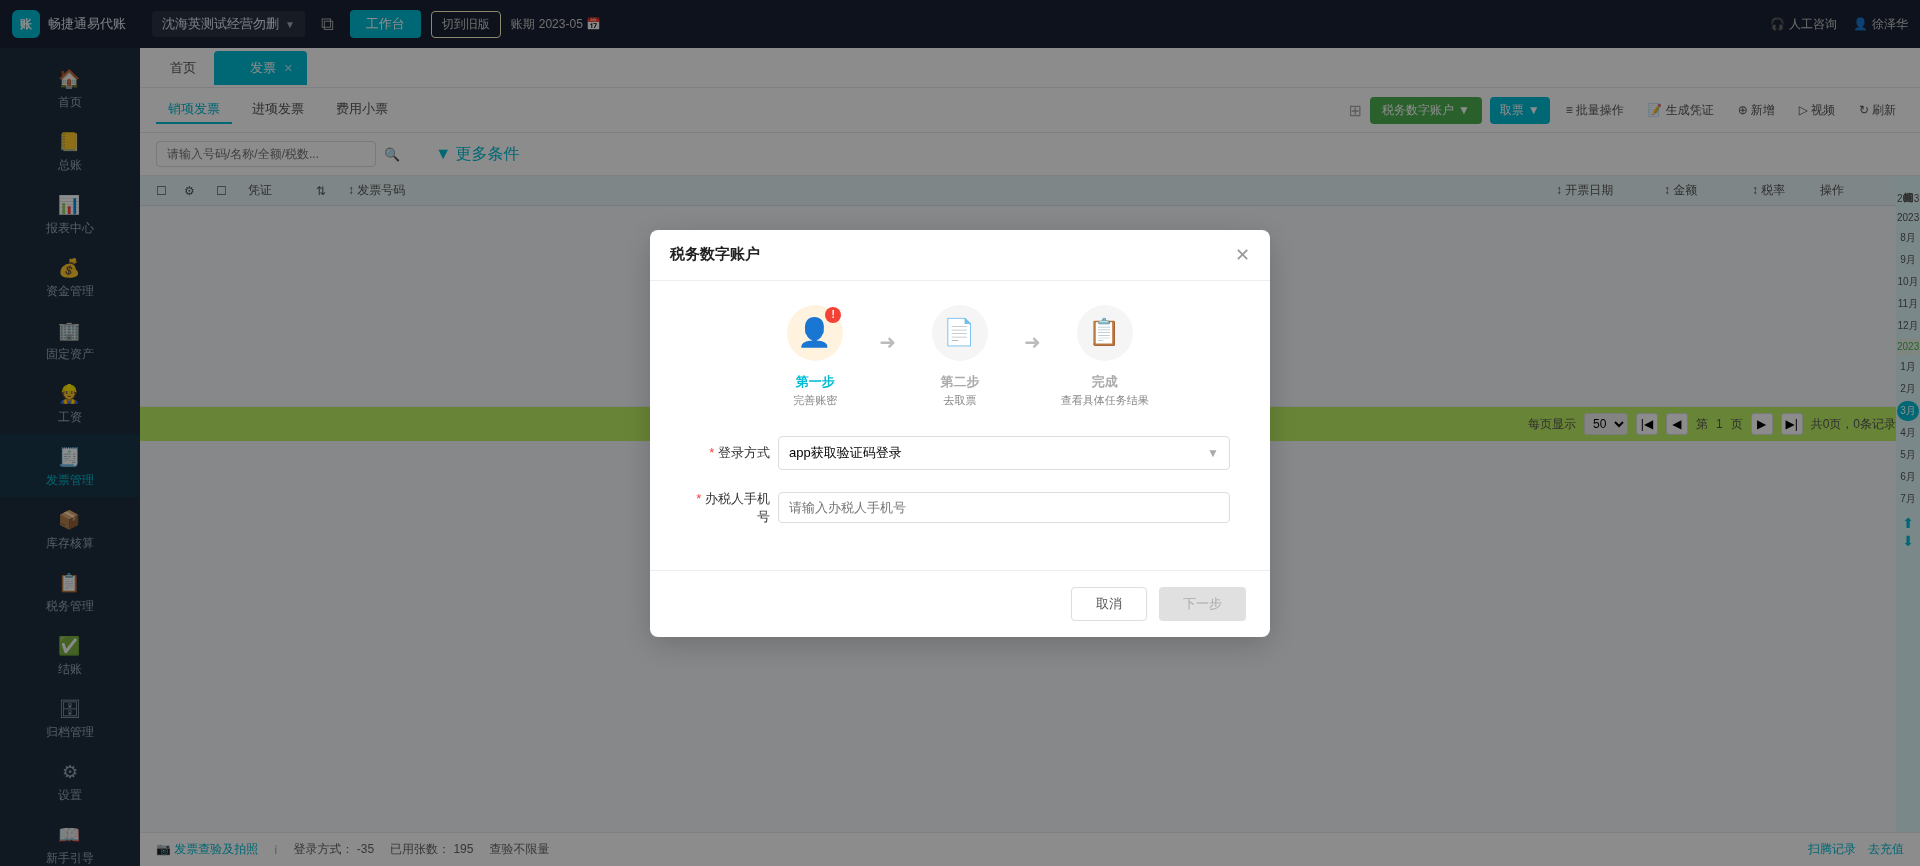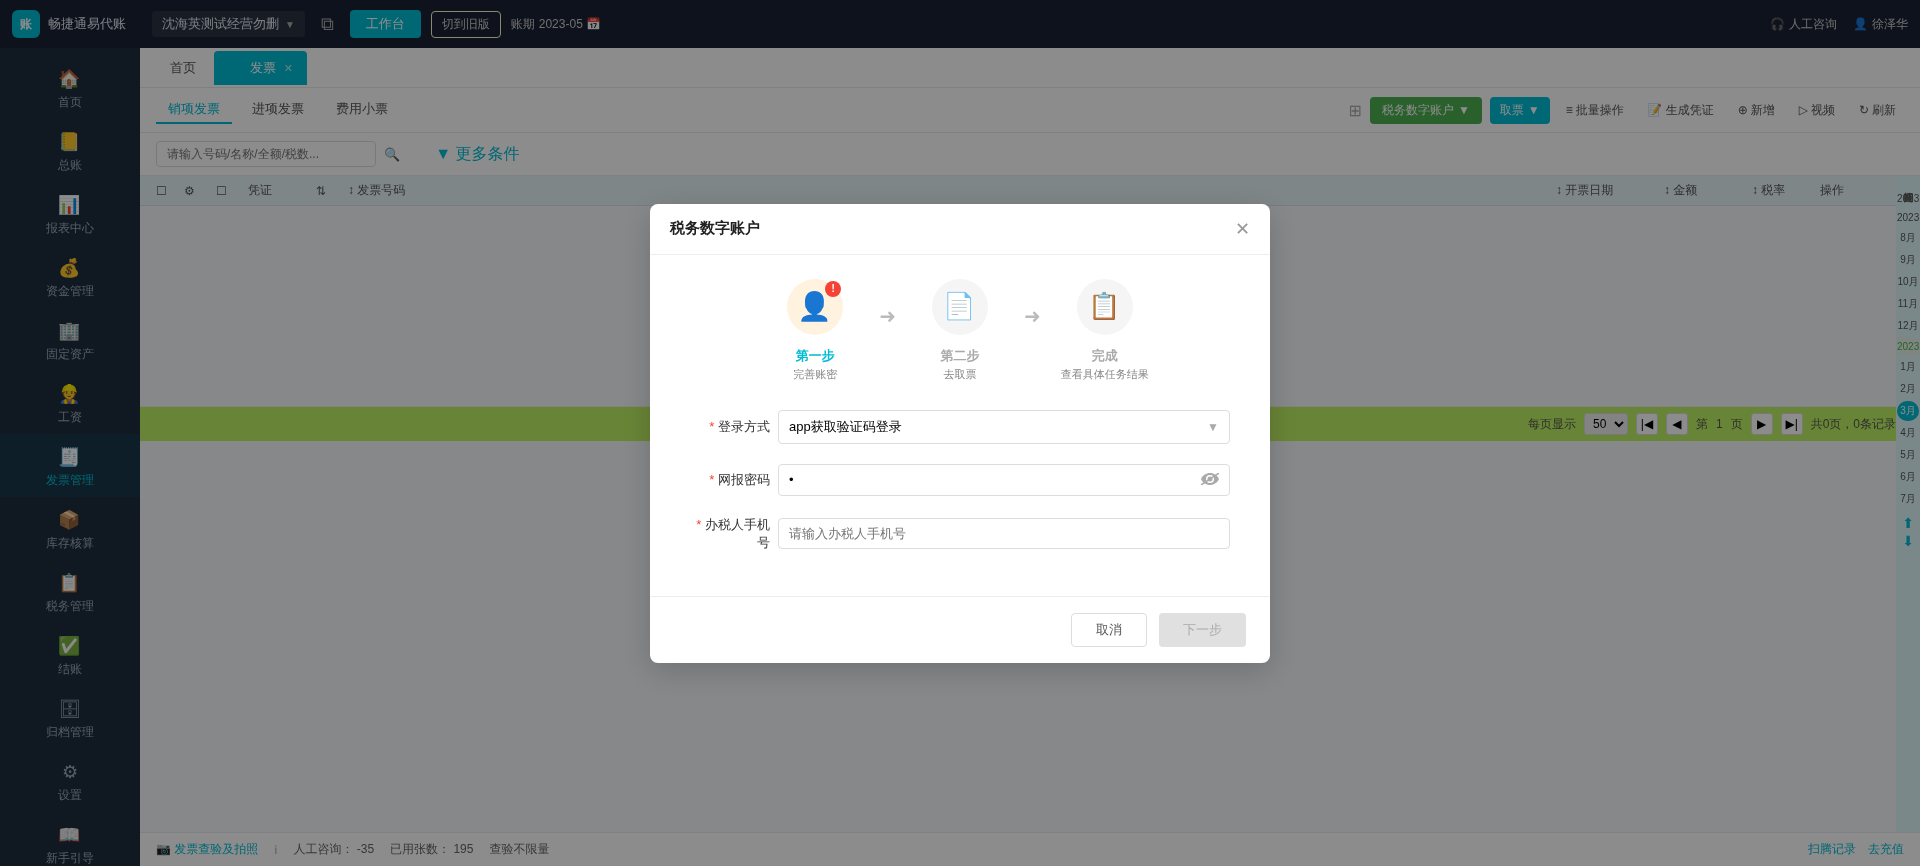--- a/index.html
+++ b/index.html
@@ -687,21 +687,6 @@
         </div>
       </div>
 
-      <div class="form-row">
-        <div class="form-label">
-          <span class="required">*</span>
-          <span>网报密码</span>
-        </div>
-        <div class="form-control">
-          <input type="password" value="a" style="border: none; outline: none; width: 80%; font-size: 13px;">
-          <span class="eye-icon">
-            <svg width="18" height="12" viewBox="0 0 18 12" fill="none">
-              <path d="M9 0C5 0 1.5 2.5 0 6c1.5 3.5 5 6 9 6s7.5-2.5 9-6C16.5 2.5 13 0 9 0zm0 10a4 4 0 110-8 4 4 0 010 8zm0-6.5a2.5 2.5 0 100 5 2.5 2.5 0 000-5z" fill="#aaa"></path>
-              <line x1="0" y1="12" x2="18" y2="0" stroke="#aaa" stroke-width="1.5"></line>
-            </svg>
-          </span>
-        </div>
-      </div>
 
       <div class="form-row">
         <div class="form-label">

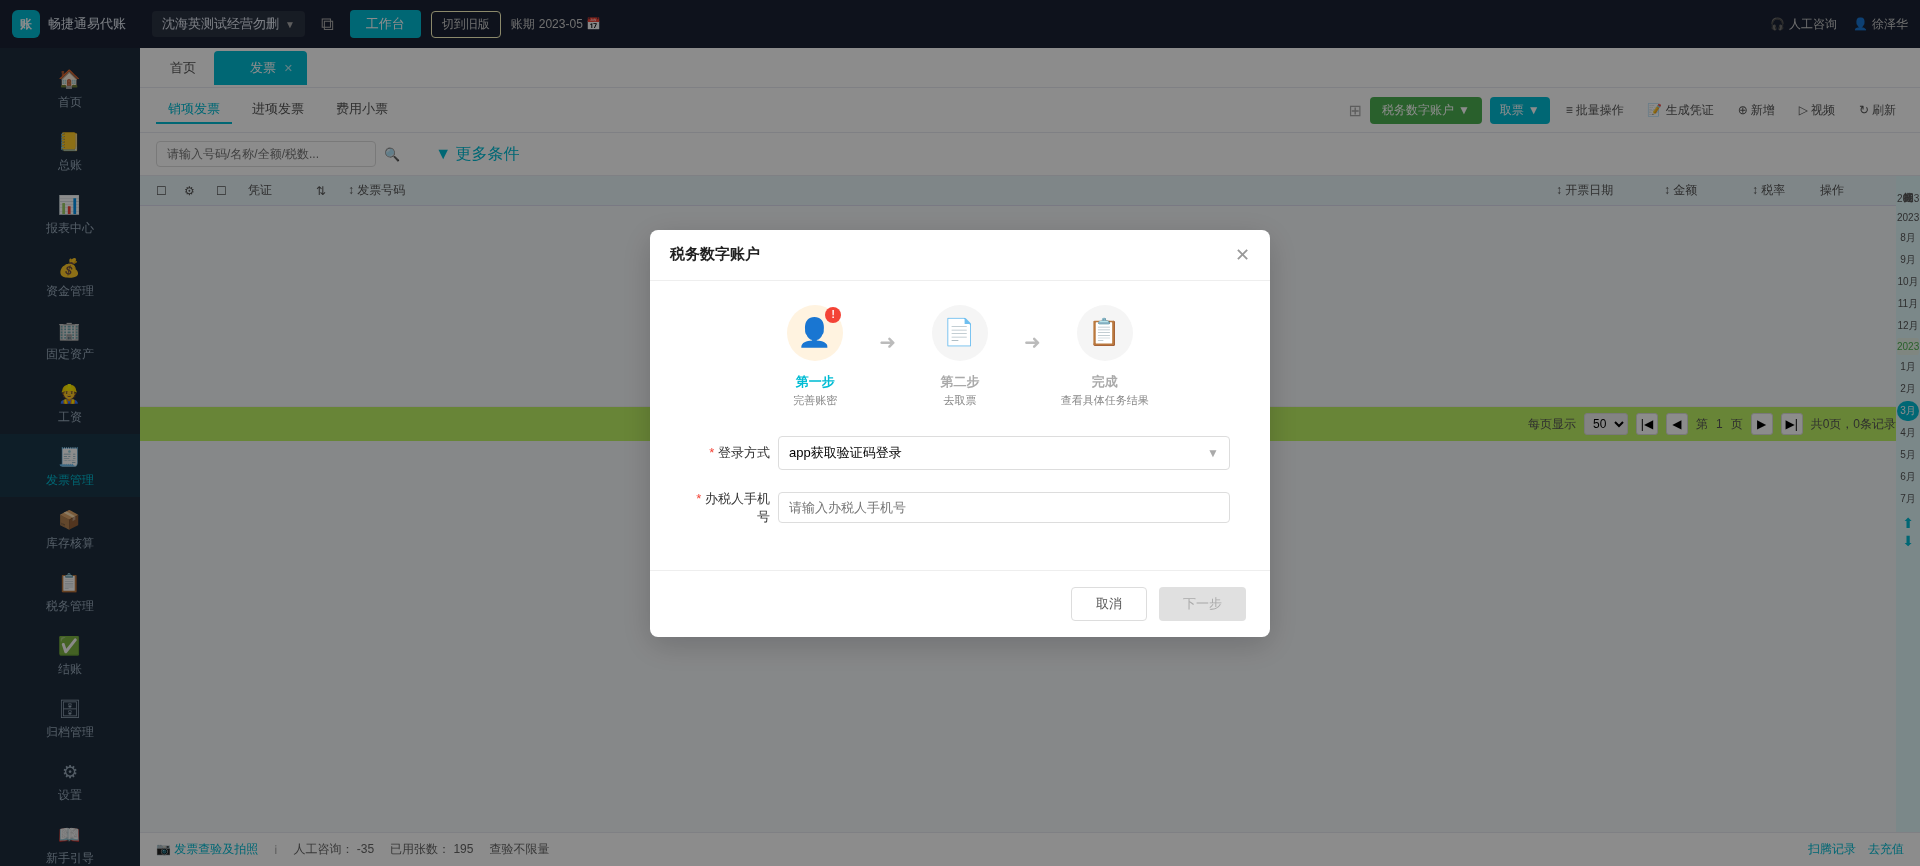--- a/index.html
+++ b/index.html
@@ -618,7 +618,7 @@
       </span>
       <span style="color:#aaa;">ℹ</span>
       <span>
-        <span>人工咨询：</span>
+        <span>登录方式：</span>
         <span>-35</span>
       </span>
       <span>

